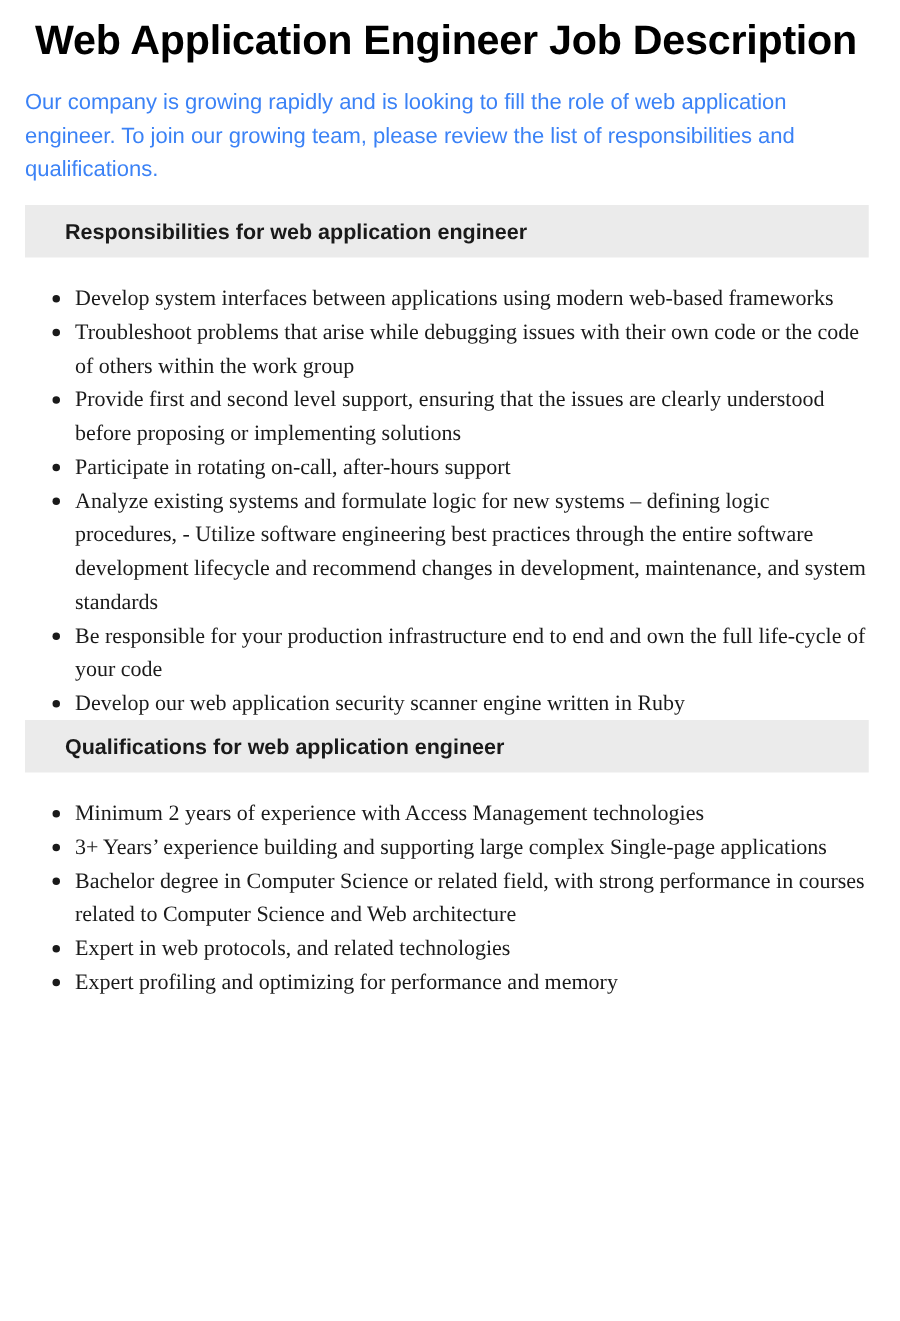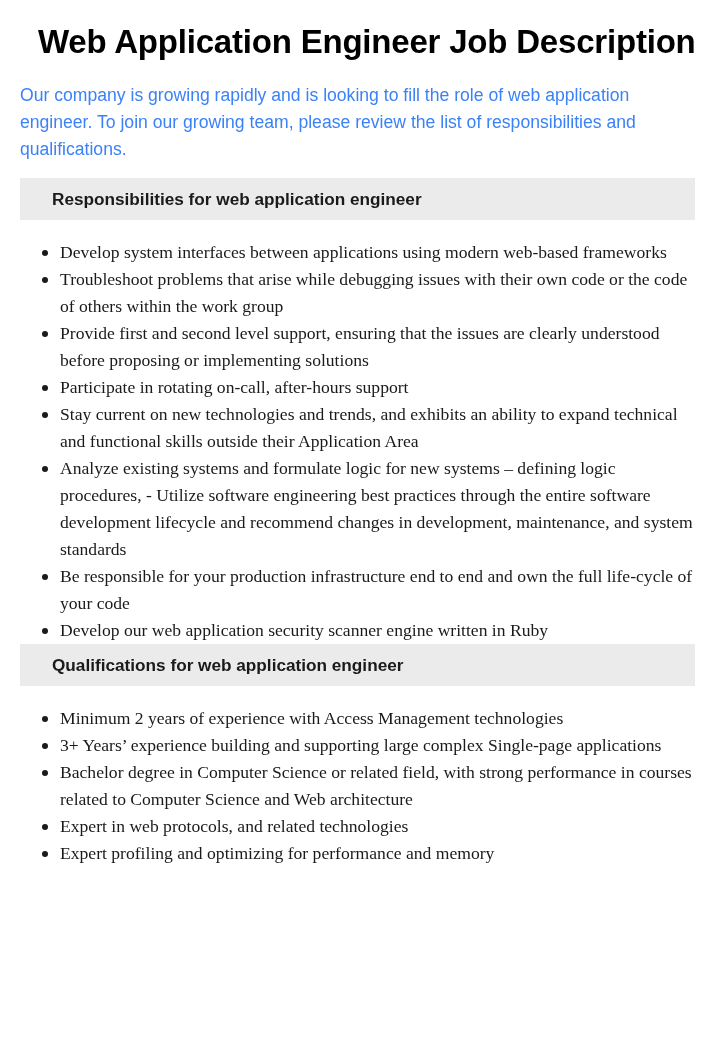--- a/index.html
+++ b/index.html
@@ -18,12 +18,12 @@
       padding: 0 25px 0 20px;
     }
     h1.title {
-      margin: 18px;
+      margin: 8px;
       padding-top: 2px;
       height: 44px;
       font-size: 33px;
       font-weight: bold;
-      text-align: center;
+      text-align: left;
       letter-spacing: -0.2px;
       line-height: 44px;
       color: #000;

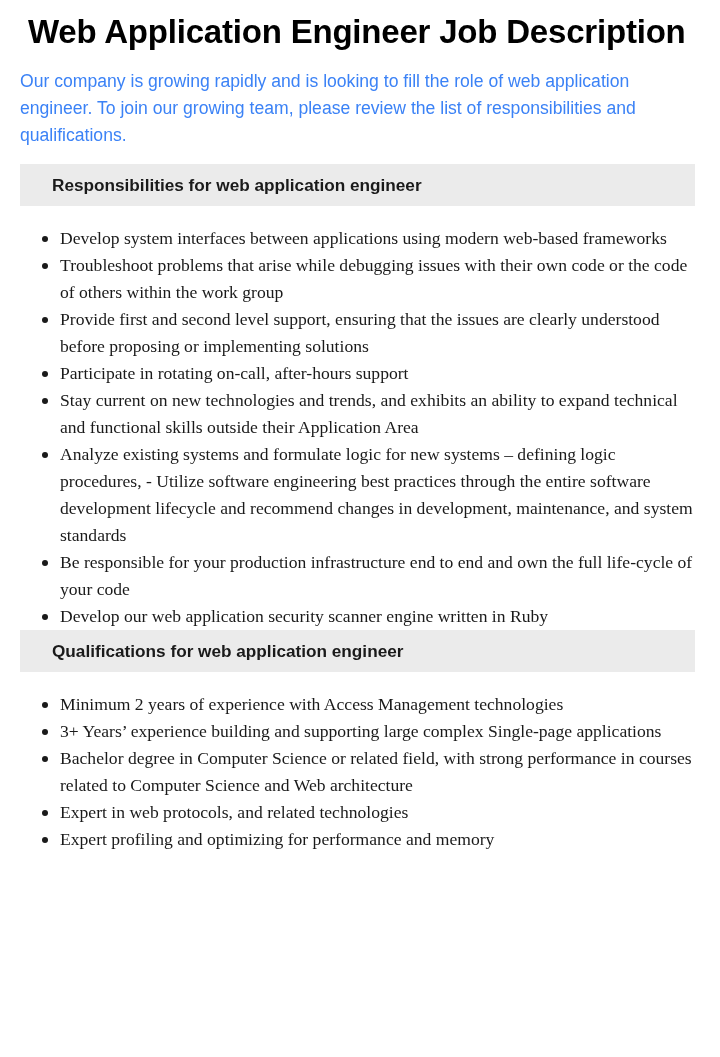--- a/index.html
+++ b/index.html
@@ -84,7 +84,6 @@
       <li>Troubleshoot problems that arise while debugging issues with their own code or the code of others within the work group</li>
       <li>Provide first and second level support, ensuring that the issues are clearly understood before proposing or implementing solutions</li>
       <li>Participate in rotating on-call, after-hours support</li>
-      <li>Stay current on new technologies and trends, and exhibits an ability to expand technical and functional skills outside their Application Area</li>
       <li>Analyze existing systems and formulate logic for new systems – defining logic procedures, - Utilize software engineering best practices through the entire software development lifecycle and recommend changes in development, maintenance, and system standards</li>
       <li>Be responsible for your production infrastructure end to end and own the full life-cycle of your code</li>
       <li>Develop our web application security scanner engine written in Ruby</li>

